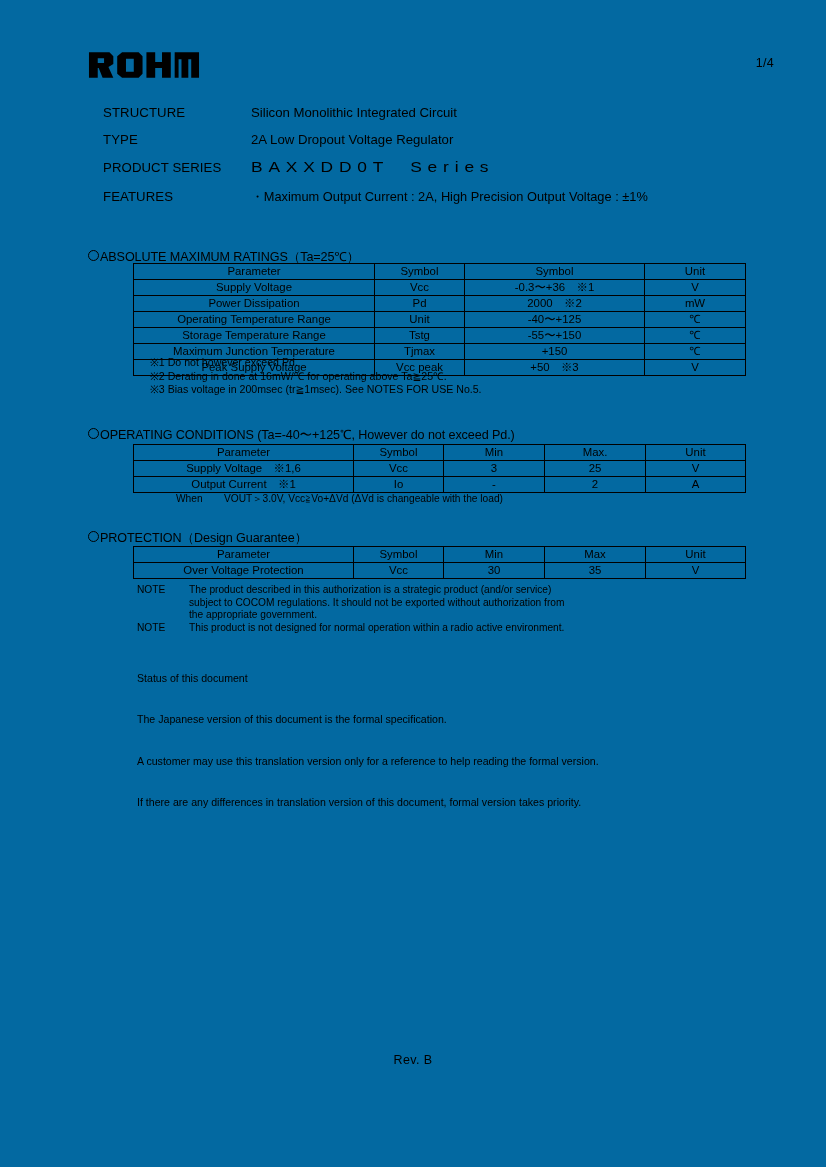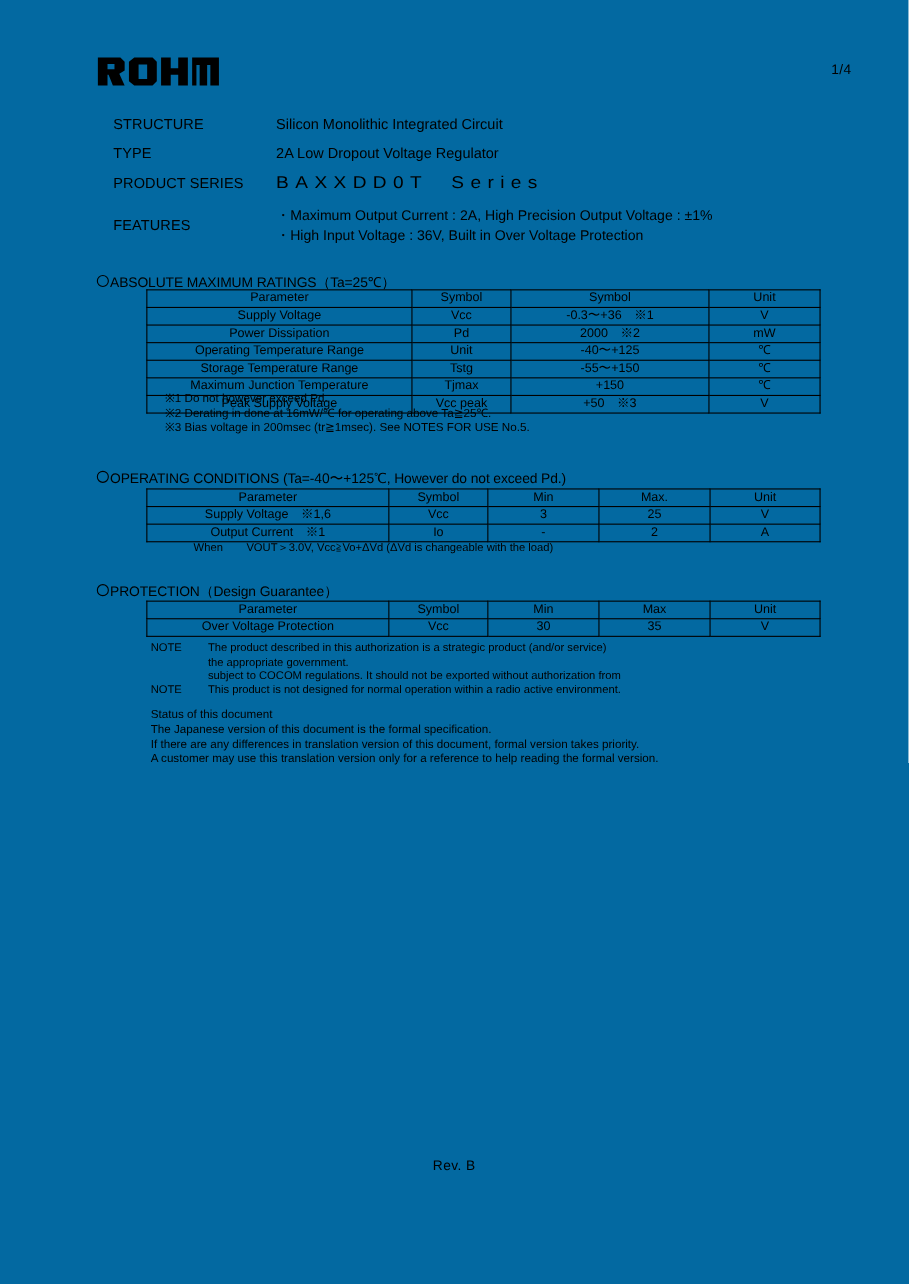--- a/index.html
+++ b/index.html
@@ -203,7 +203,6 @@
       <div class="spec-label">FEATURES</div>
       <div class="spec-value">
         <div class="feat-line">・Maximum Output Current : 2A, High Precision Output Voltage : ±1%</div>
-        <div class="feat-line">・High Input Voltage : 36V, Built in Over Voltage Protection</div>
       </div>
     </div>
 

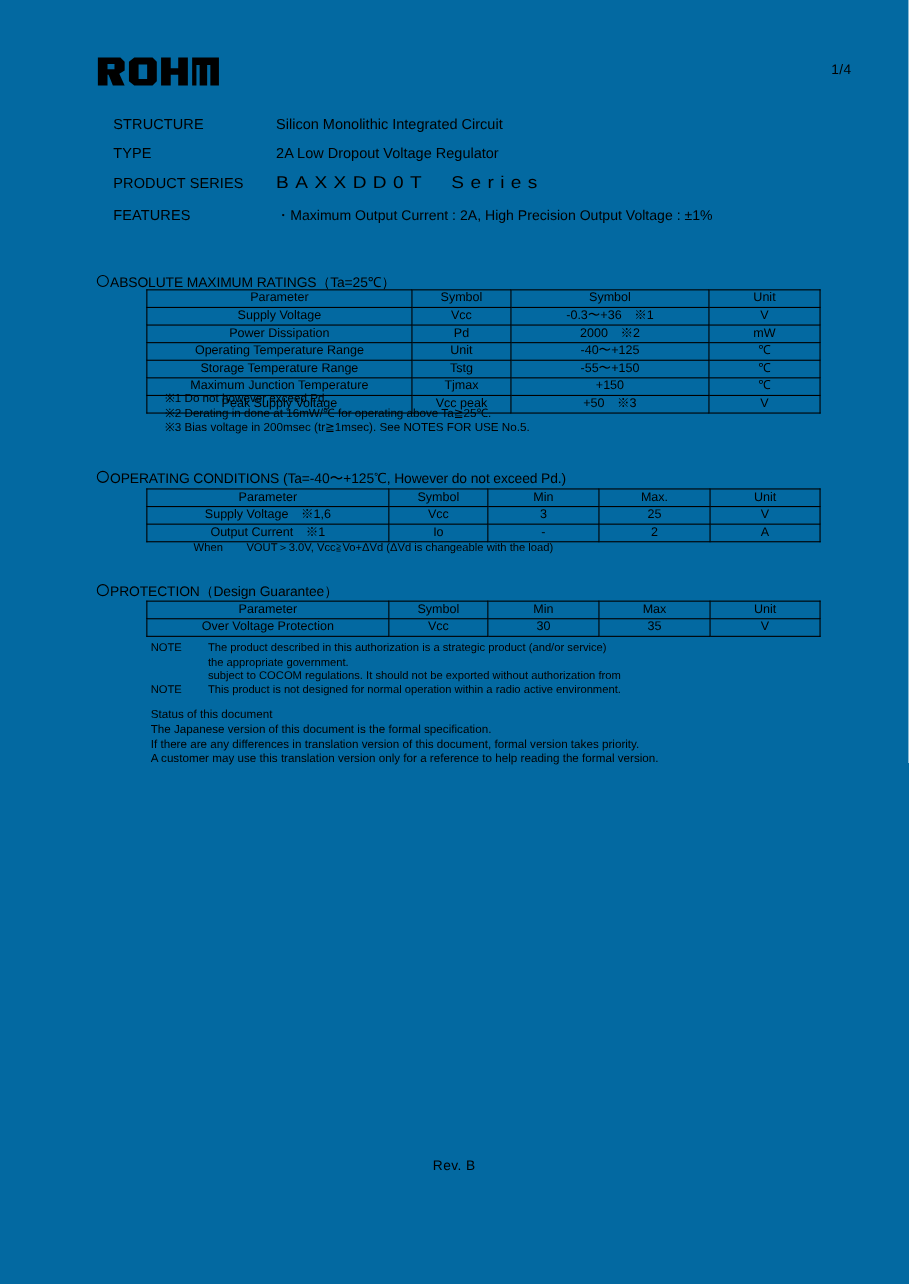--- a/index.html
+++ b/index.html
@@ -355,8 +355,8 @@
       <div class="note-key">NOTE</div>
       <div class="note-body">
         <div>The product described in this authorization is a strategic product (and/or service)</div>
+        <div>subject to COCOM regulations. It should not be exported without authorization from</div>
         <div>the appropriate government.</div>
-        <div>subject to COCOM regulations. It should not be exported without authorization from</div>
       </div>
     </div>
     <div class="note-row">

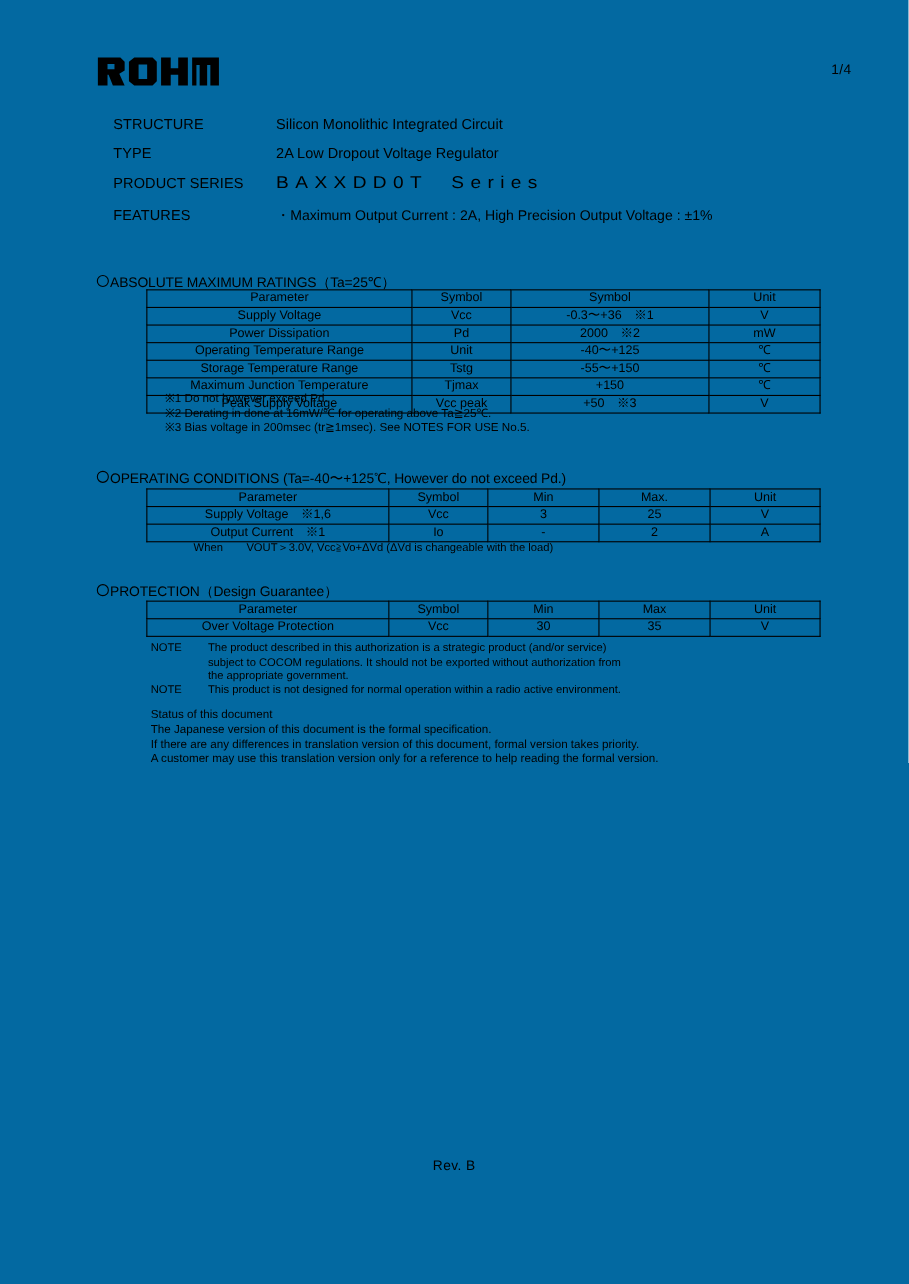--- a/index.html
+++ b/index.html
@@ -146,7 +146,7 @@
     font-size: 10.6px;
     line-height: 13.4px;
   }
-  .status-block div { white-space: nowrap; }
+  .status-block div { white-space: nowrap; margin-top: 28px; }
 
   
   .rev {

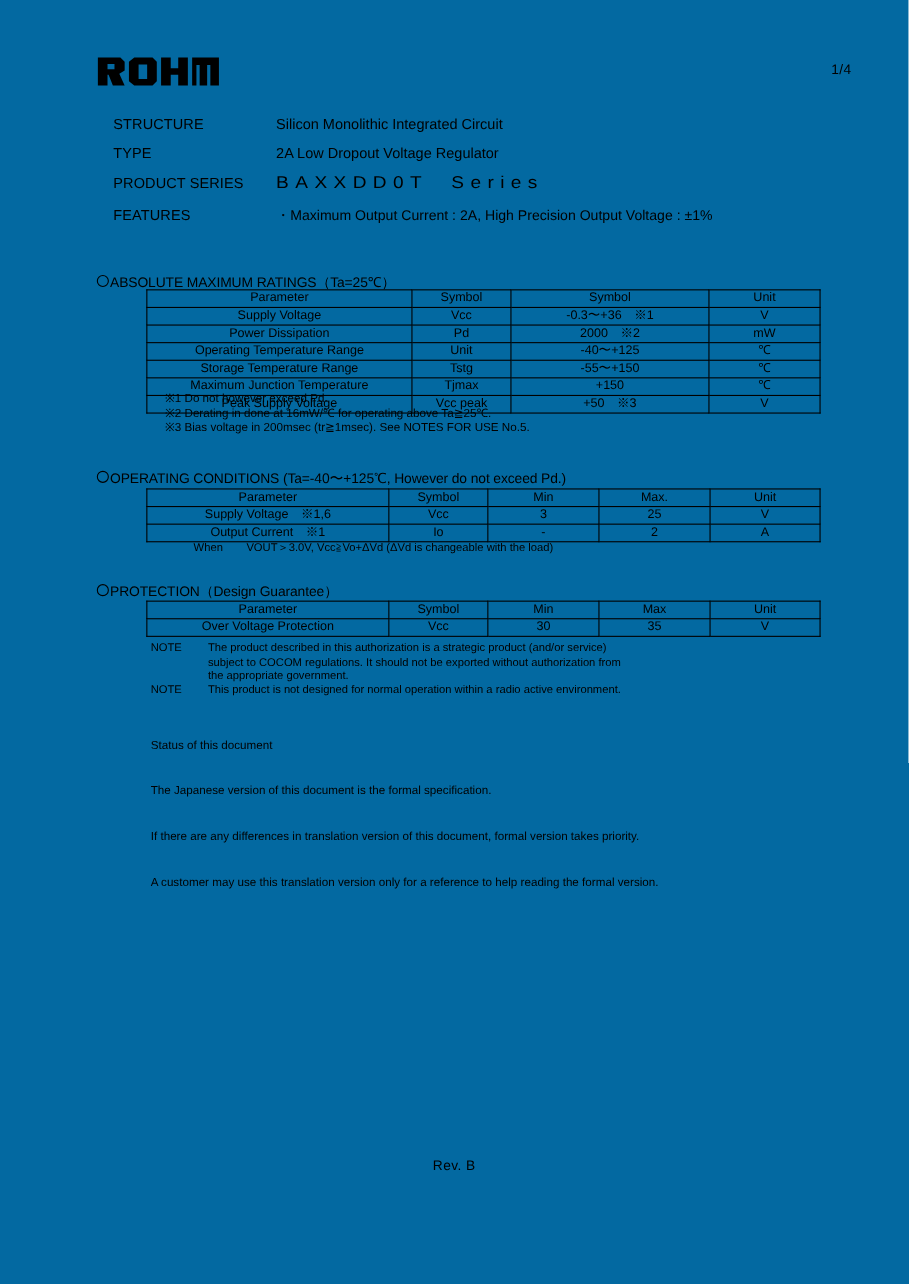--- a/index.html
+++ b/index.html
@@ -370,8 +370,8 @@
   <div class="status-block" style="left:137px; top:644px;">
     <div>Status of this document</div>
     <div>The Japanese version of this document is the formal specification.</div>
+    <div>A customer may use this translation version only for a reference to help reading the formal version.</div>
     <div>If there are any differences in translation version of this document, formal version takes priority.</div>
-    <div>A customer may use this translation version only for a reference to help reading the formal version.</div>
   </div>
 
   <div class="rev">Rev. B</div>

